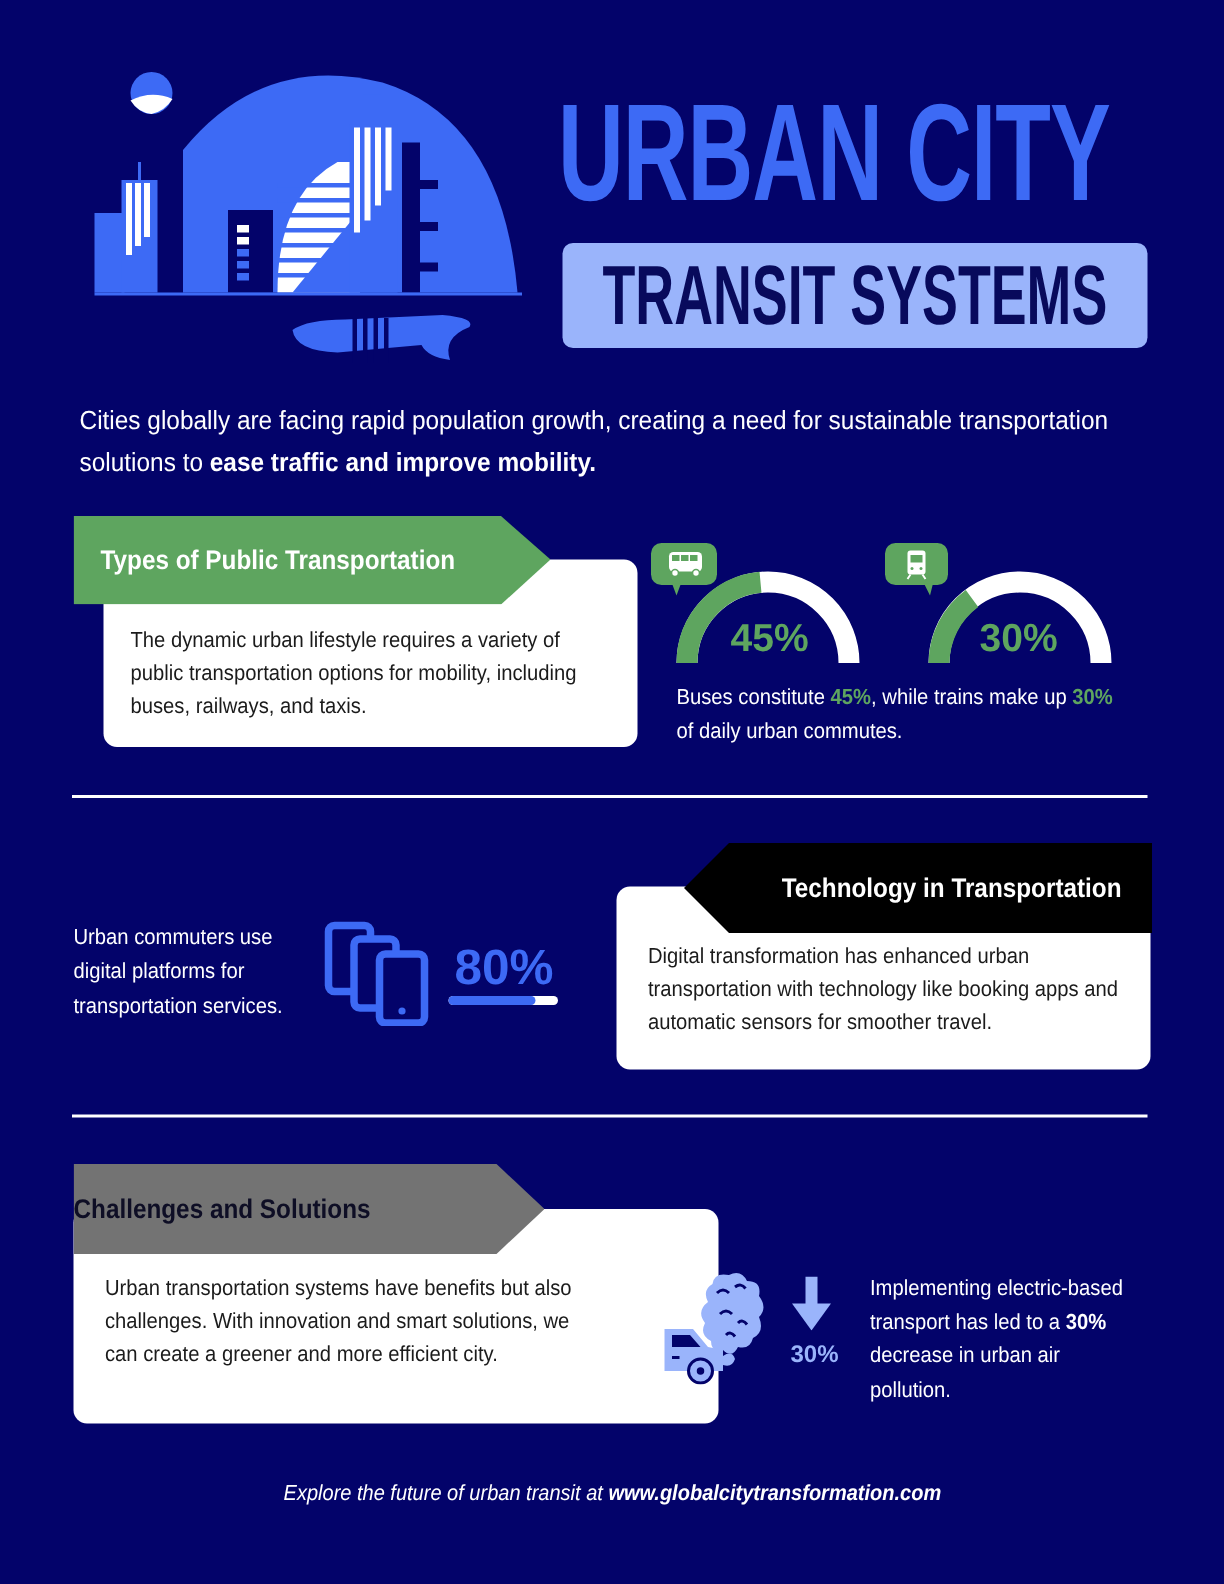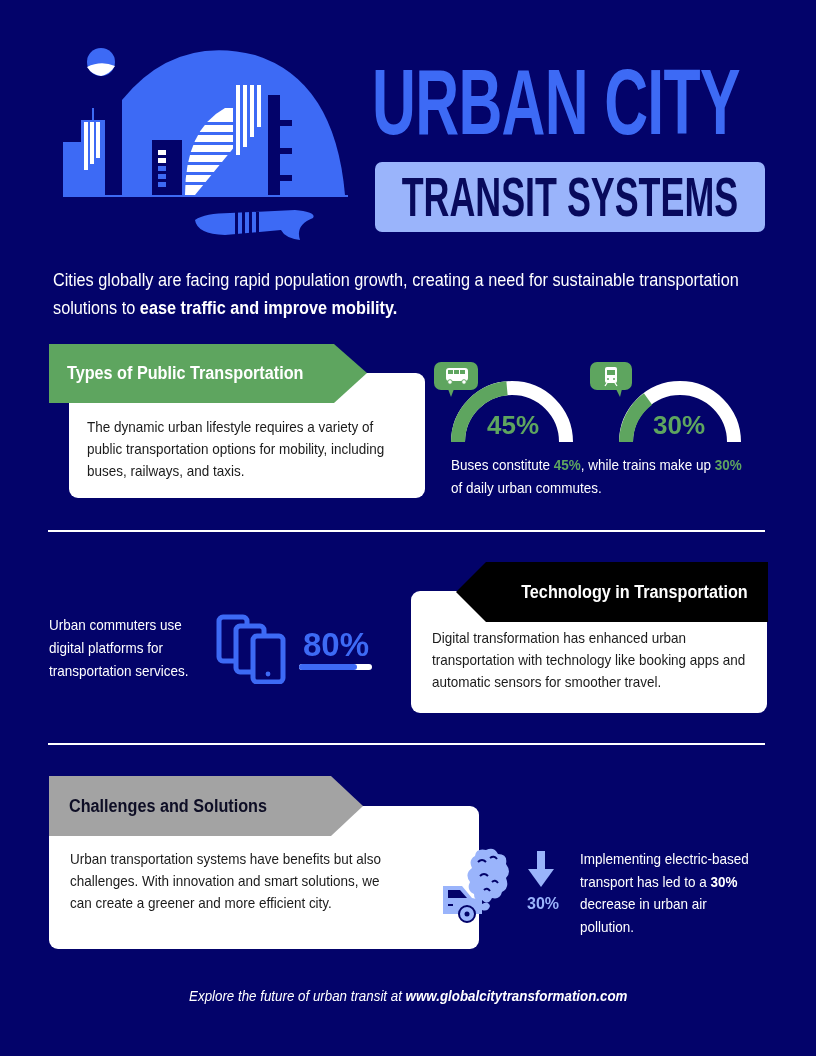--- a/index.html
+++ b/index.html
@@ -207,7 +207,7 @@
 <div class="abs card" style="left:49px; top:806px; width:430px; height:143px;">
   <div class="abs card-text" style="left:21px; top:42px; width:340px;">Urban transportation systems have benefits but also challenges. With innovation and smart solutions, we can create a greener and more efficient city.</div>
 </div>
-<div class="abs banner" style="left:49px; top:776px; width:314px; height:60px; background:#a3a3a3; clip-path: polygon(0 0, 282px 0, 314px 30px, 282px 60px, 0 60px); padding-left:20px; color:#0e0e25;">
+<div class="abs banner" style="left:49px; top:776px; width:314px; height:60px; background:#737373; clip-path: polygon(0 0, 282px 0, 314px 30px, 282px 60px, 0 60px); color:#0e0e25;">
   <span>Challenges and Solutions</span>
 </div>
 

